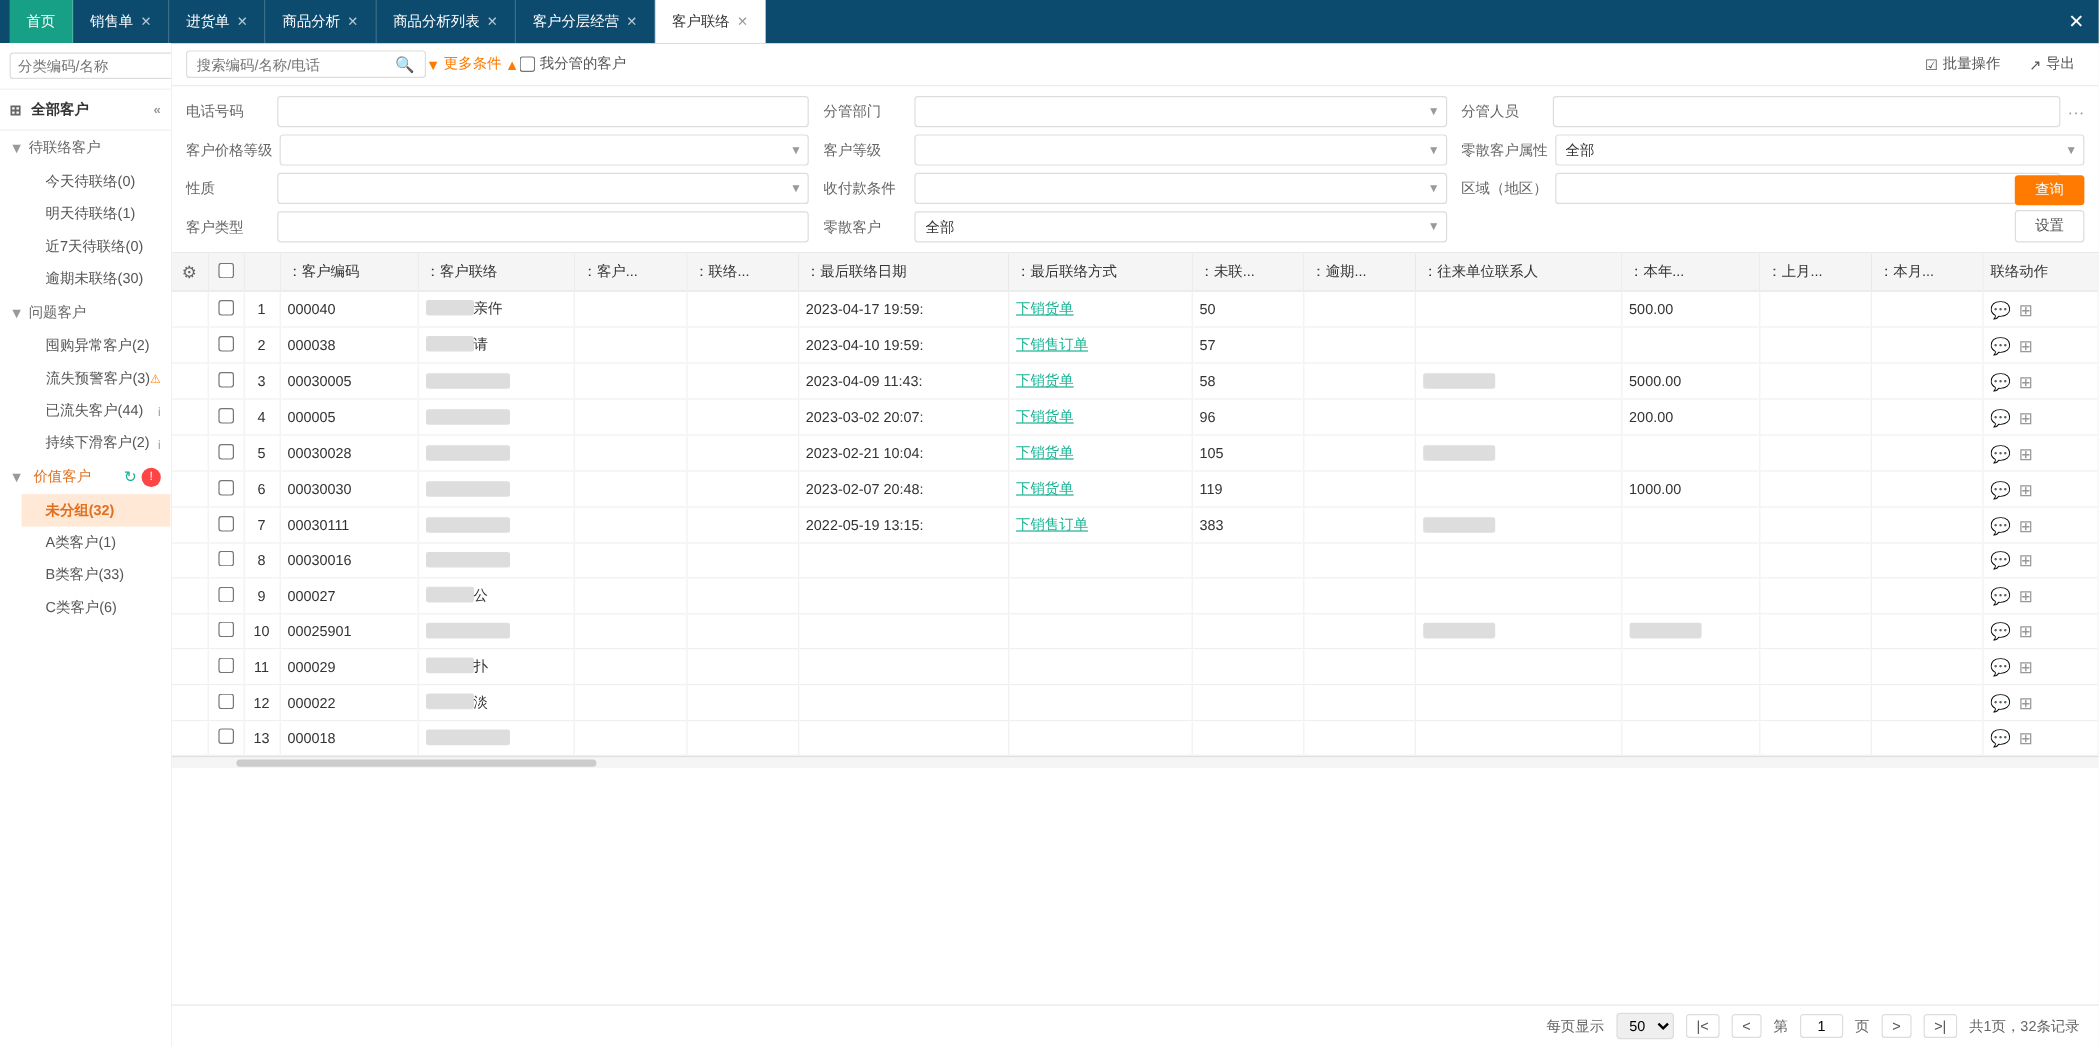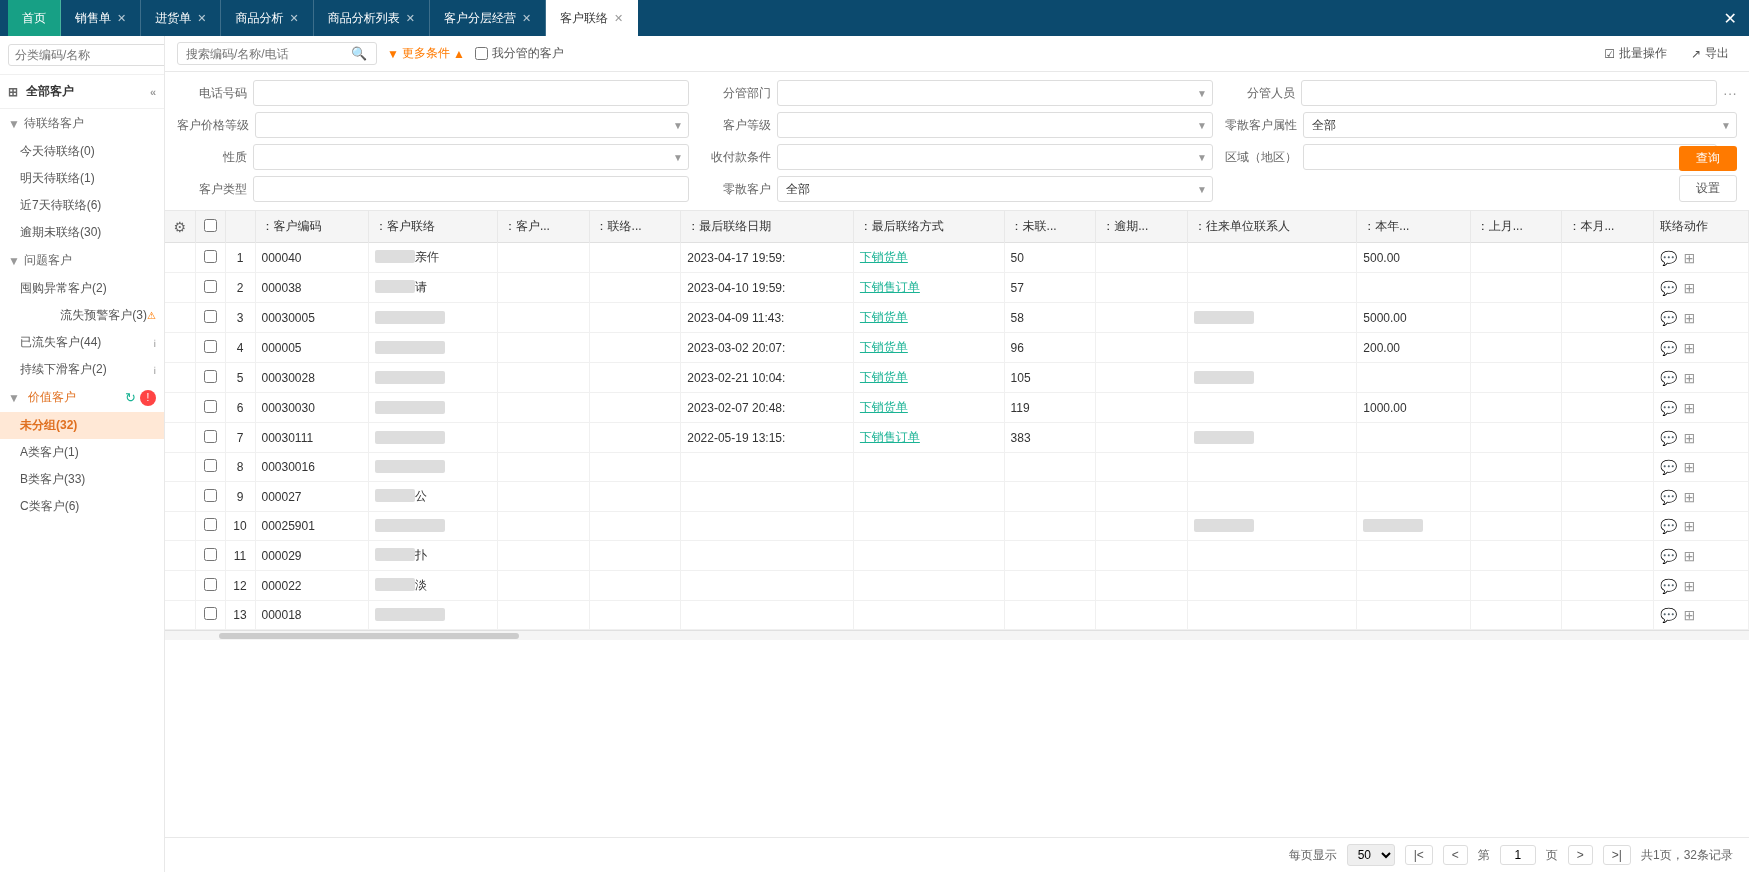--- a/index.html
+++ b/index.html
@@ -52,7 +52,7 @@
 
     
     .sidebar {
-      width: 165px;
+      width: 143px;
       background: #fff;
       border-right: 1px solid #e8e8e8;
       display: flex;

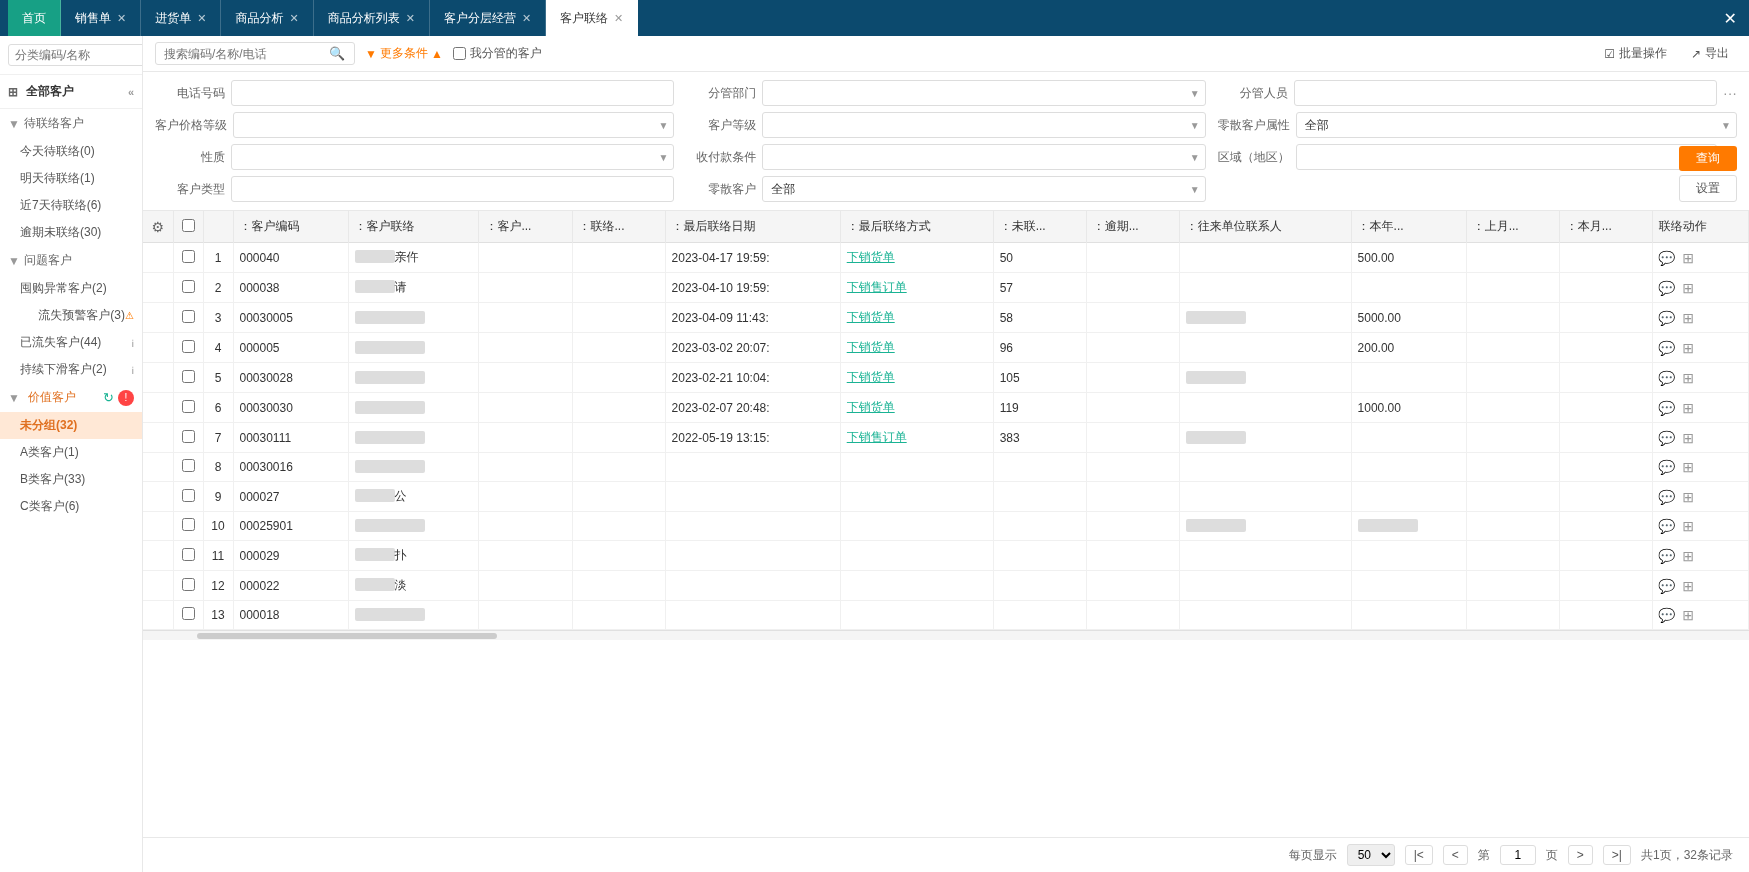--- a/index.html
+++ b/index.html
@@ -120,7 +120,6 @@
       border-bottom: 1px solid #e8e8e8;
       display: flex;
       align-items: center;
-      gap: 10px;
     }
     .filter-search-input {
       display: flex;

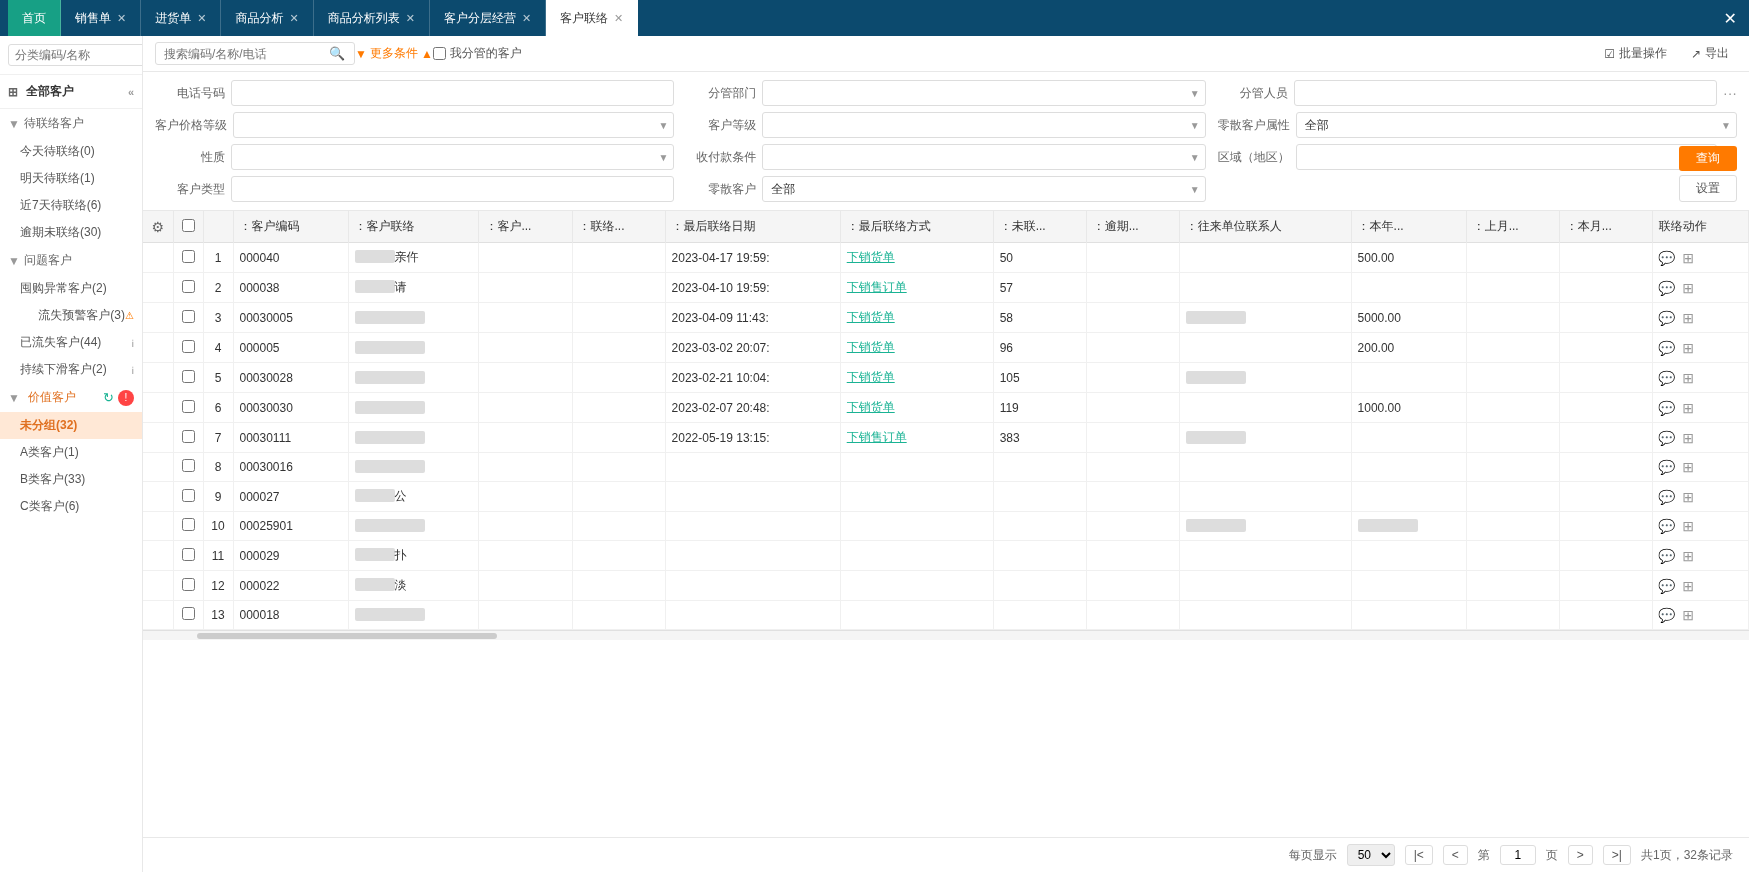--- a/index.html
+++ b/index.html
@@ -190,7 +190,6 @@
       color: #666;
       white-space: nowrap;
       min-width: 70px;
-      text-align: right;
       font-size: 12px;
     }
     .filter-input {

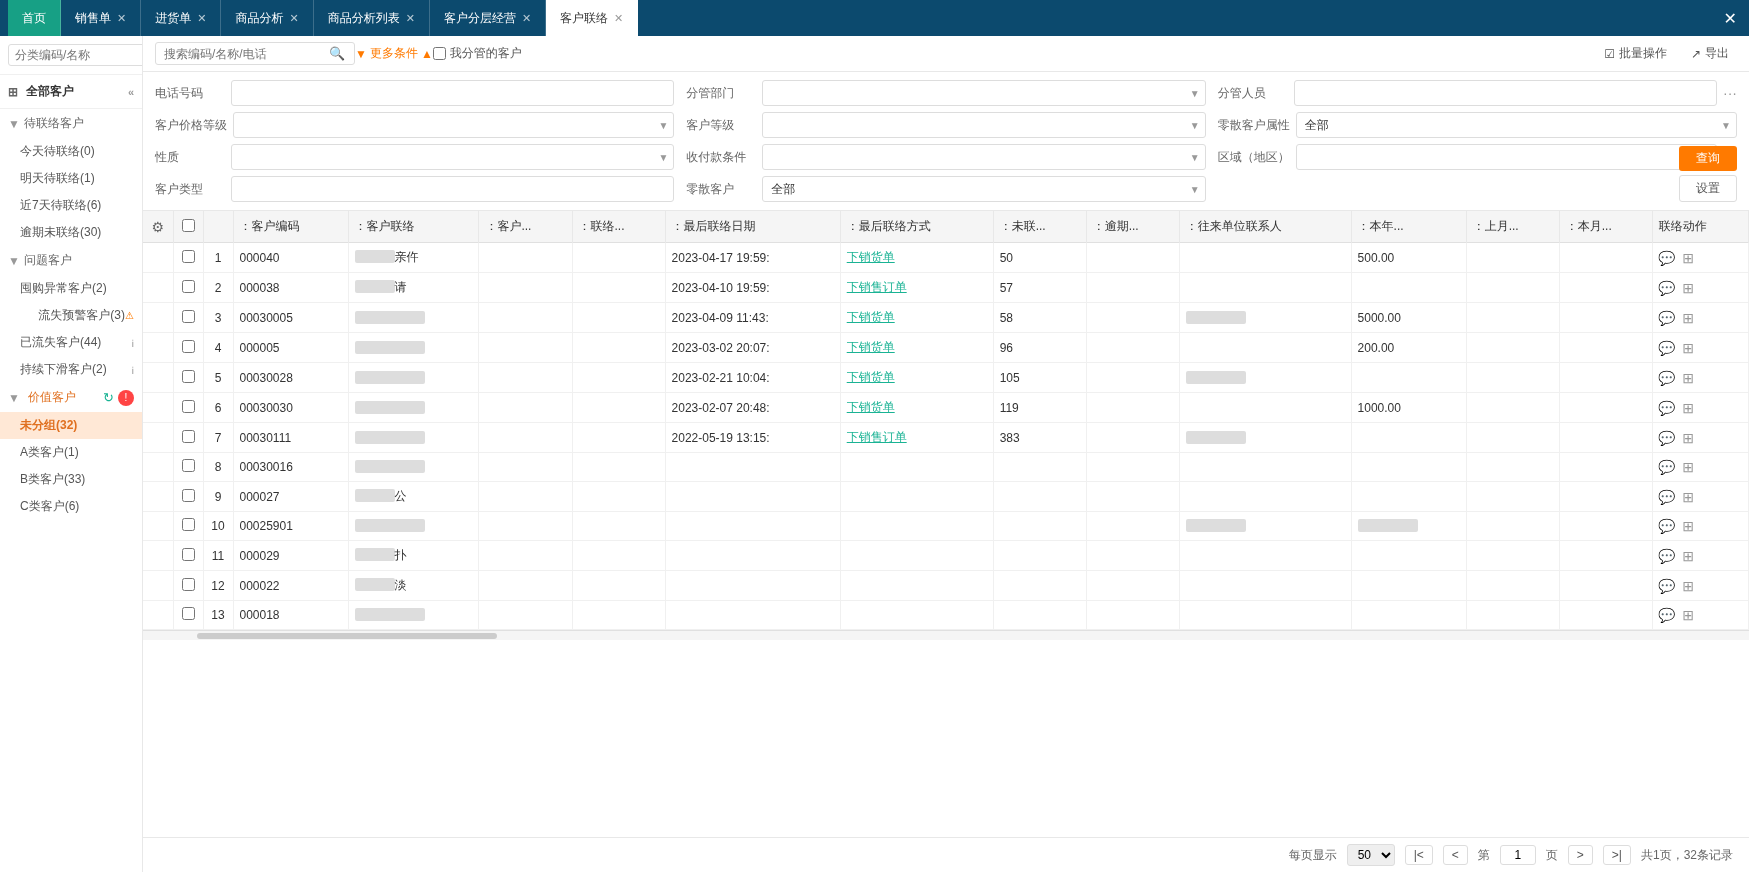--- a/index.html
+++ b/index.html
@@ -101,6 +101,7 @@
       color: #555;
       cursor: pointer;
       font-size: 12px;
+      margin-left: 18px;
     }
     .sidebar-item.active { background: #ffe8d6; color: #e07020; font-weight: bold; }
     .sidebar-group-label.active-group { color: #e07020; }

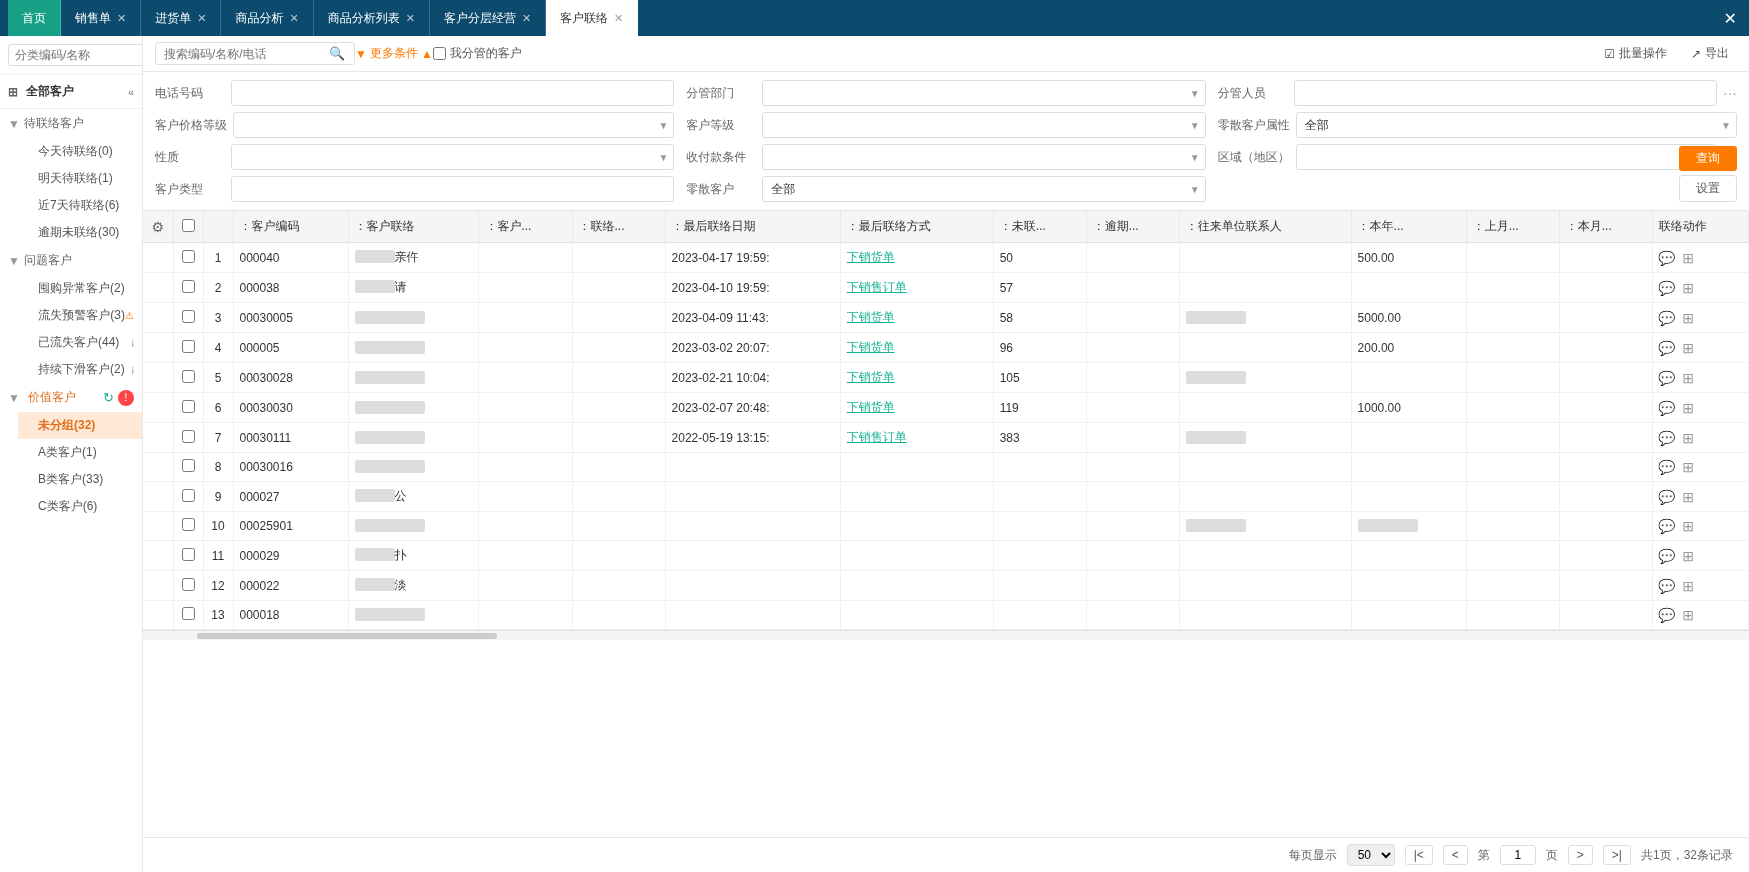--- a/index.html
+++ b/index.html
@@ -421,7 +421,7 @@
     </div>
     <div class="sidebar-item">今天待联络(0)</div>
     <div class="sidebar-item">明天待联络(1)</div>
-    <div class="sidebar-item">近7天待联络(6)</div>
+    <div class="sidebar-item">近7天待联络(0)</div>
     <div class="sidebar-item">逾期未联络(30)</div>
 
     <div class="sidebar-group-label">

